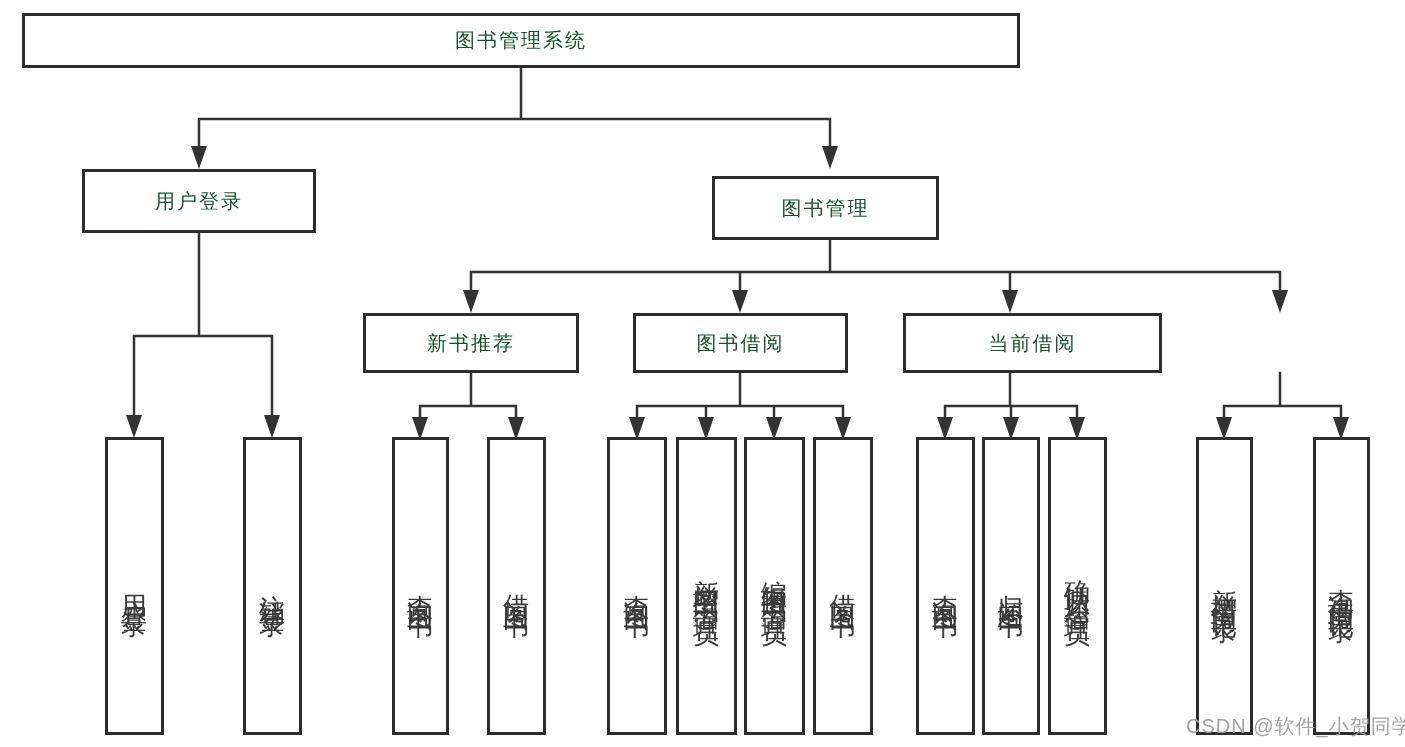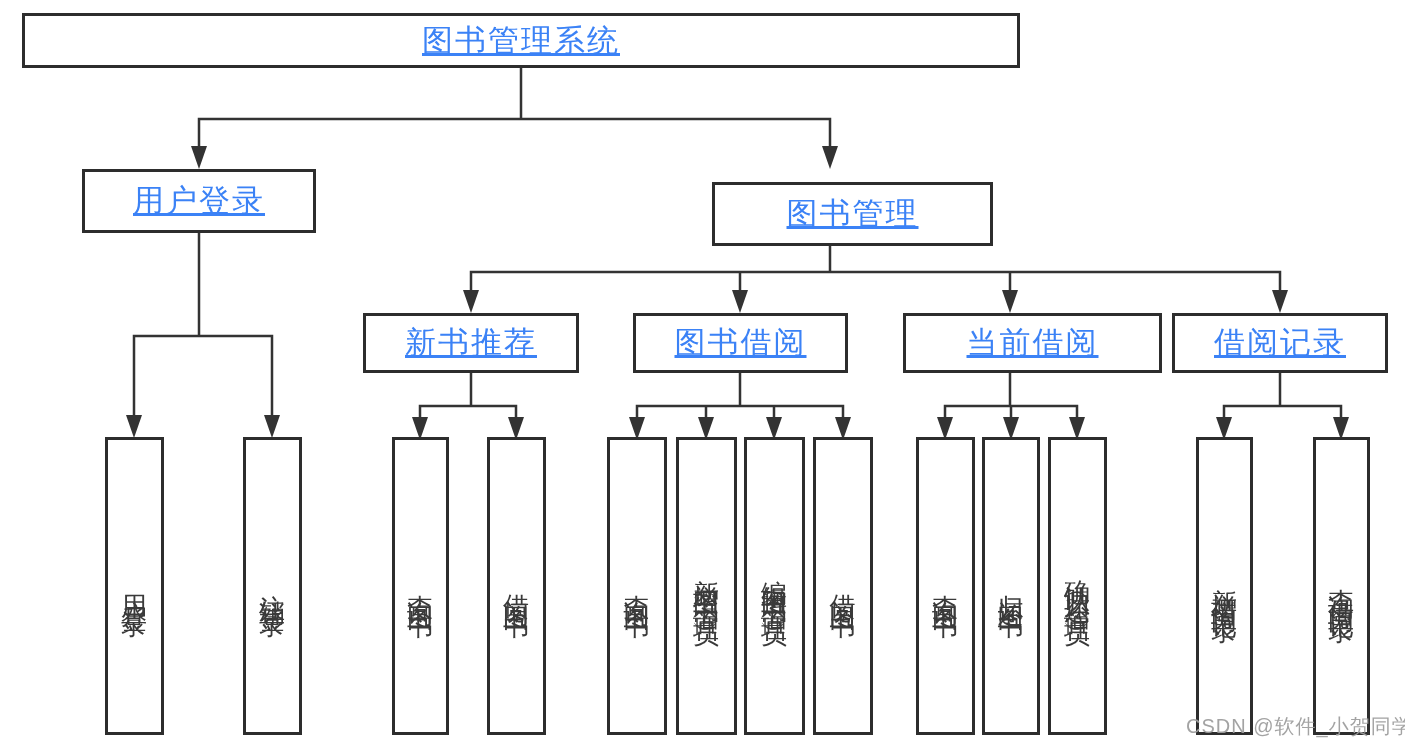--- a/index.html
+++ b/index.html
@@ -27,11 +27,10 @@
     justify-content: center;
   }
   .node.h .label {
-    font-size: 31px;
+    font-size: 20px;
     letter-spacing: 2px;
     white-space: nowrap;
-    color: #3b82f6;
-    text-decoration: underline;
+    color: #14532d;
   }
   .node.v .label {
     writing-mode: vertical-rl;

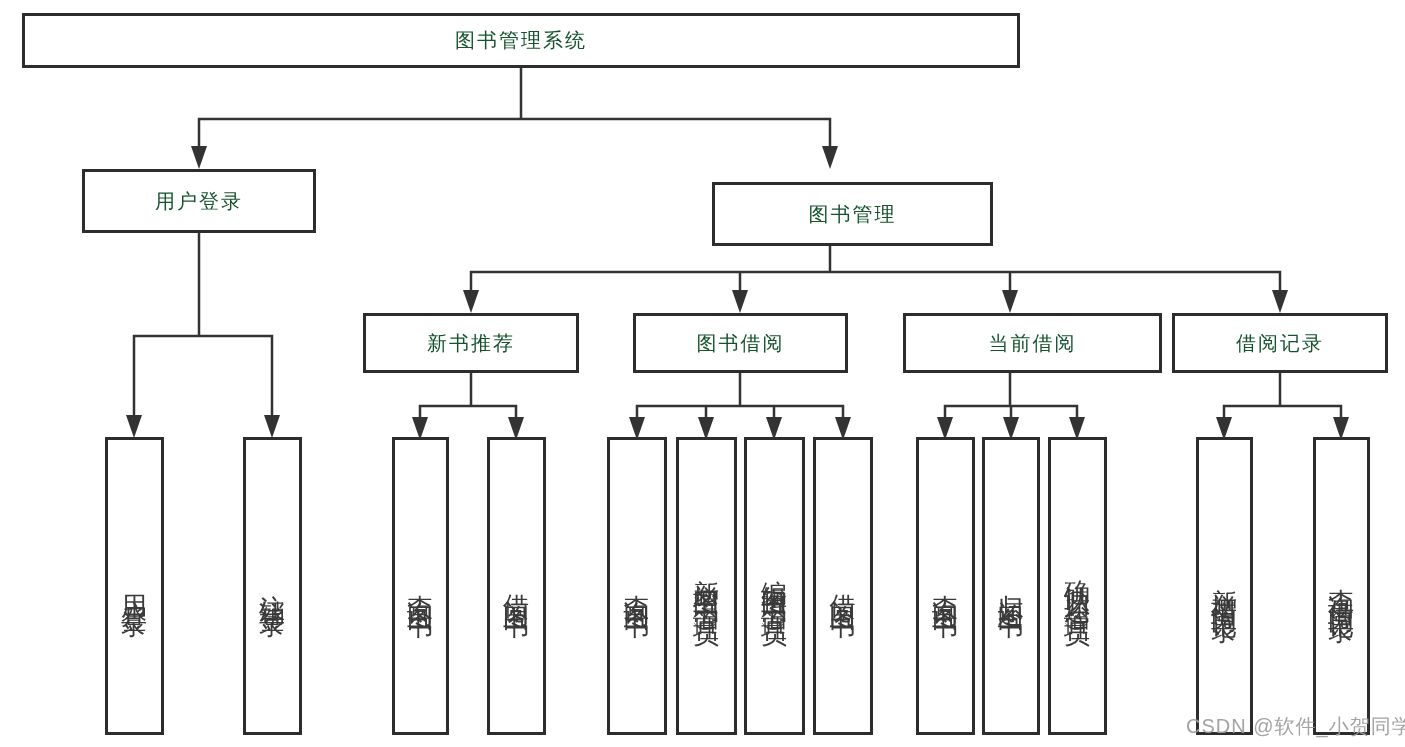--- a/index.html
+++ b/index.html
@@ -97,7 +97,7 @@
   <div class="node h" style="left:82px;top:169px;width:234px;height:64px">
     <span class="label">用户登录</span>
   </div>
-  <div class="node h" style="left:712px;top:182px;width:281px;height:64px">
+  <div class="node h" style="left:712px;top:176px;width:227px;height:64px">
     <span class="label">图书管理</span>
   </div>
 

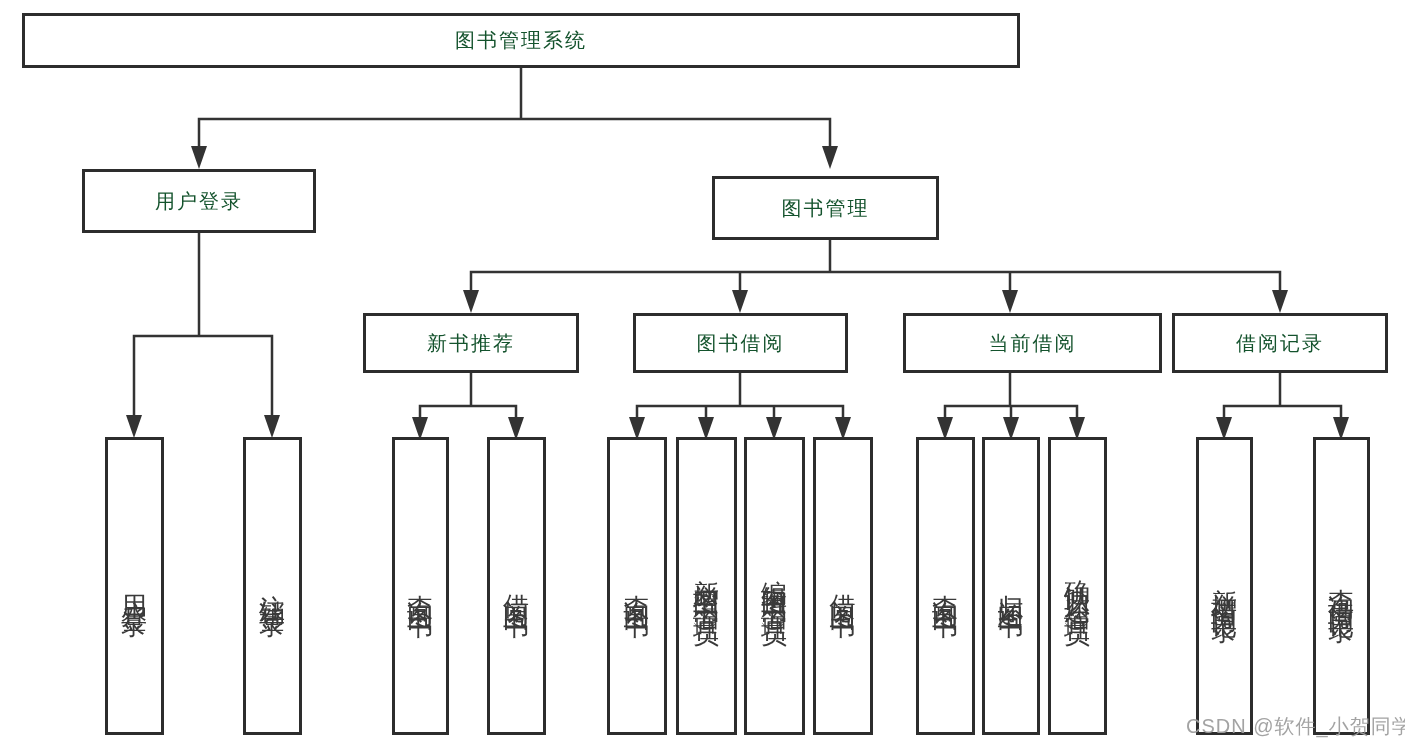--- a/index.html
+++ b/index.html
@@ -110,9 +110,6 @@
   <div class="node h" style="left:903px;top:313px;width:259px;height:60px">
     <span class="label">当前借阅</span>
   </div>
-  <div class="node h" style="left:1172px;top:313px;width:216px;height:60px">
-    <span class="label">借阅记录</span>
-  </div>
 
   <div class="node v" style="left:105px;top:437px;width:59px;height:298px">
     <span class="label">用户登录</span>

